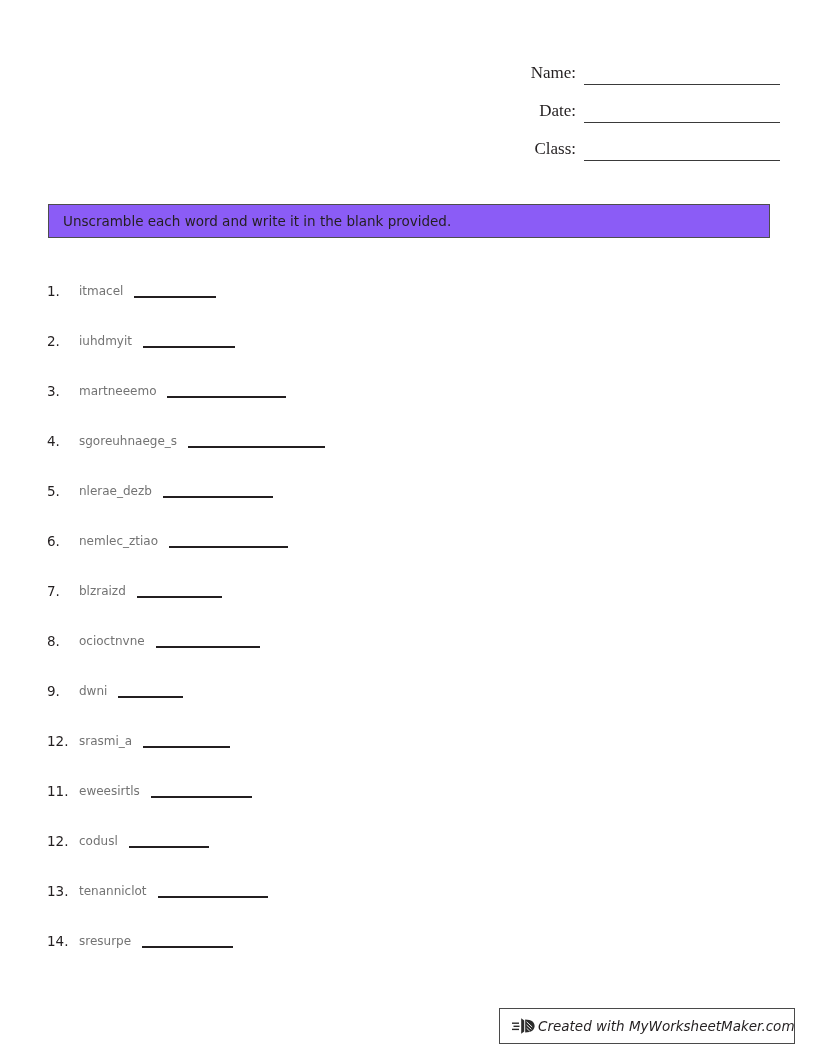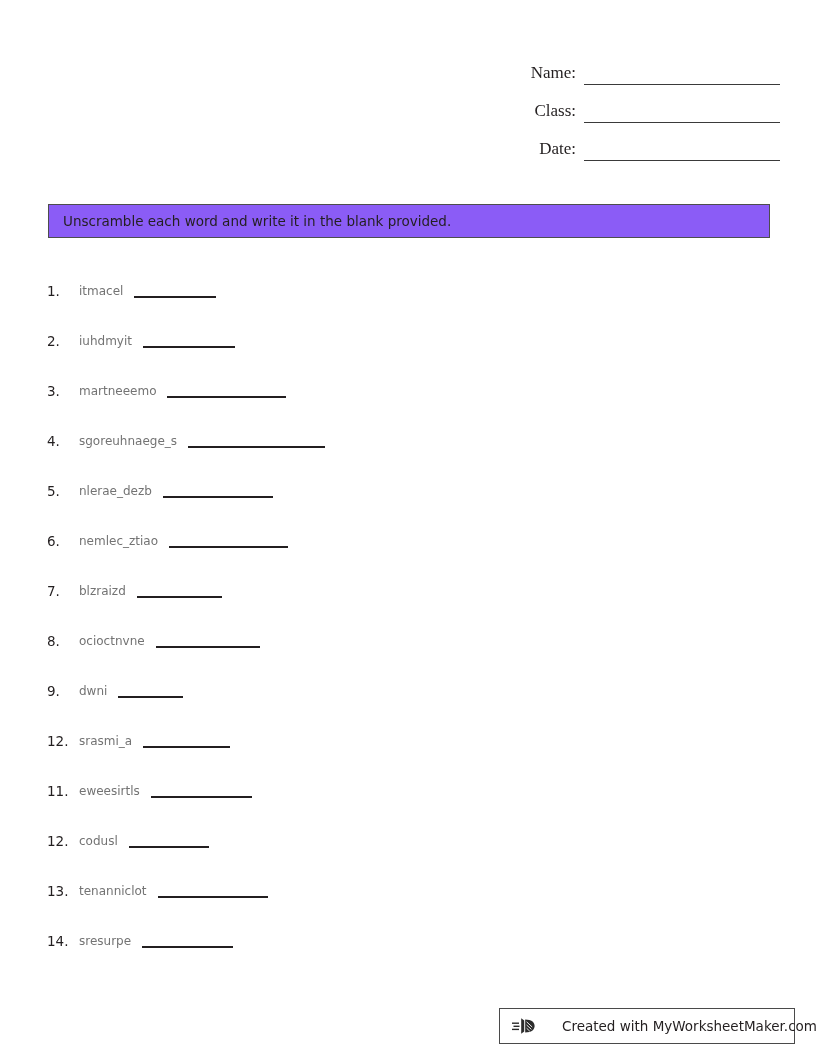--- a/index.html
+++ b/index.html
@@ -154,12 +154,12 @@
     </div>
 
     <div class="field-row">
+      <div class="field-label">Date:</div>
+      <div class="field-line"></div>
+    </div>
+
+    <div class="field-row">
       <div class="field-label">Class:</div>
-      <div class="field-line"></div>
-    </div>
-
-    <div class="field-row">
-      <div class="field-label">Date:</div>
       <div class="field-line"></div>
     </div>
 

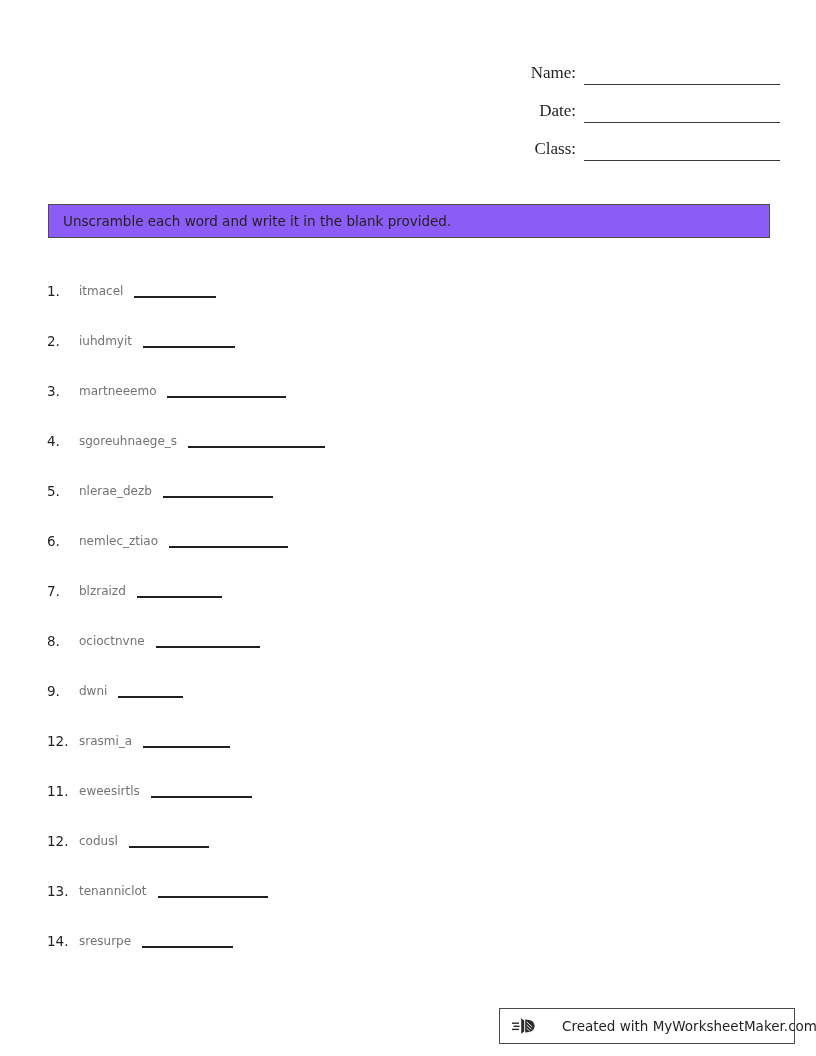--- a/index.html
+++ b/index.html
@@ -134,10 +134,11 @@
     position: relative;
   }
   #footer-text {
-    margin-left: 24px;
+    margin-left: 0;
     font-size: 13.5px;
     color: #231f20;
     white-space: nowrap;
+    font-style: italic;
   }
 </style>
 </head>

